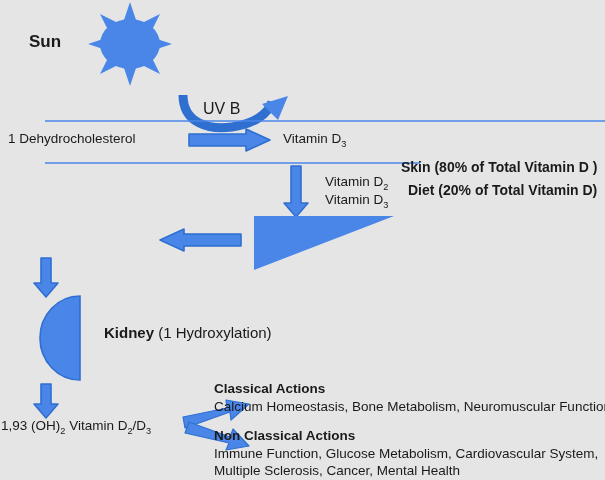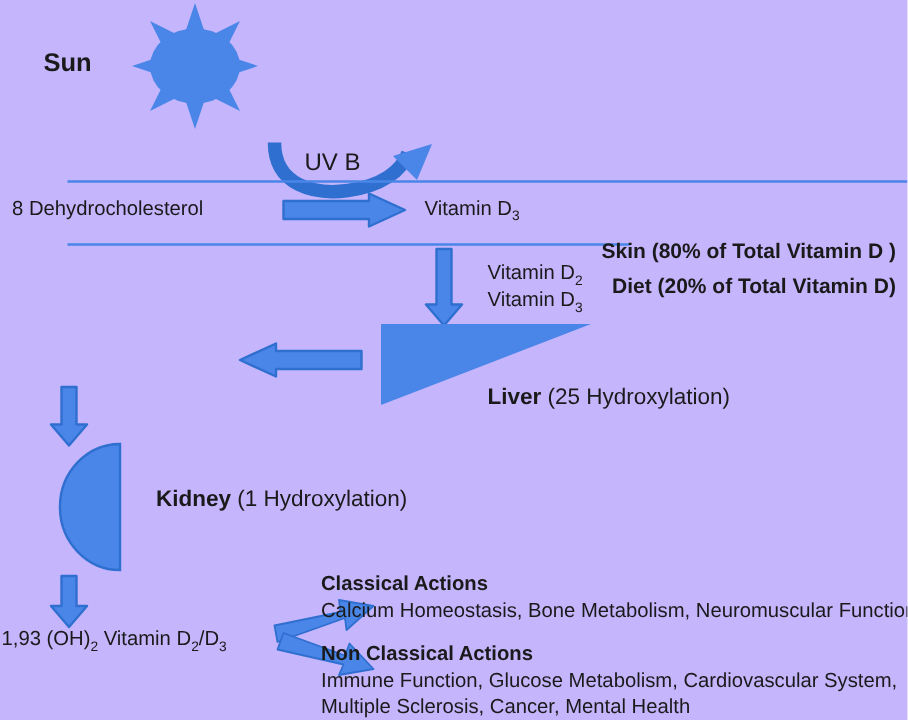--- a/index.html
+++ b/index.html
@@ -11,7 +11,7 @@
     position: relative;
     width: 605px;
     height: 480px;
-    background: #c4b5fd;
+    background: #e5e5e5;
     overflow: hidden;
     font-family: "Liberation Sans", sans-serif;
     color: #1a1a1a;

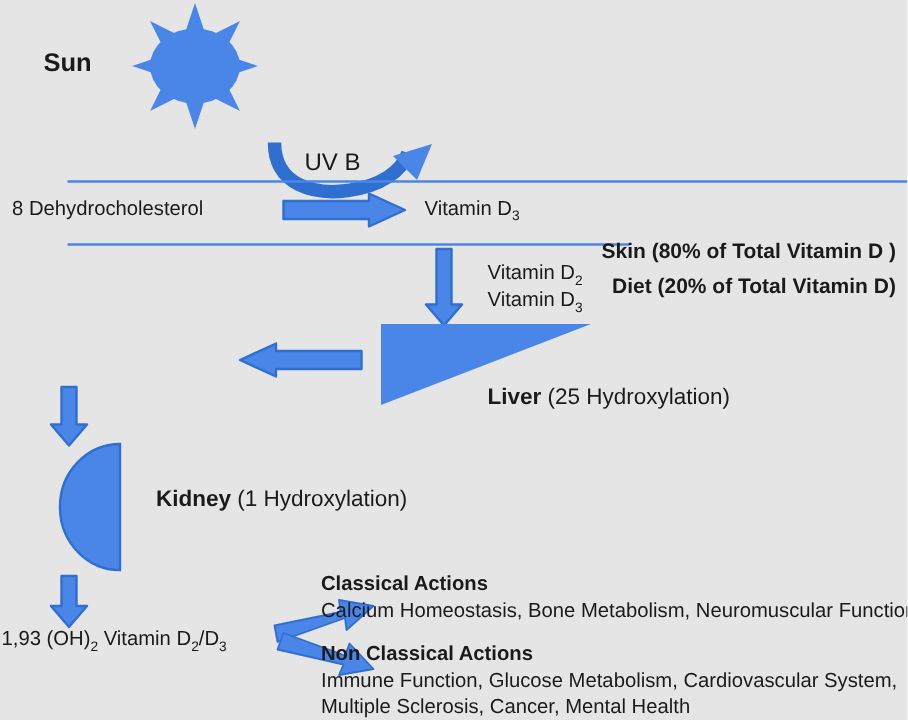--- a/index.html
+++ b/index.html
@@ -99,7 +99,7 @@
 
   <div class="lbl" style="left:203px; top:100px; font-size:16px;">UV B</div>
 
-  <div class="lbl" style="left:8px; top:131px; font-size:13.5px;">8 Dehydrocholesterol</div>
+  <div class="lbl" style="left:8px; top:131px; font-size:13.5px;">1 Dehydrocholesterol</div>
 
   <div class="lbl" style="left:283px; top:131px; font-size:13.5px;">
     <span>Vitamin D</span><sub>3</sub>

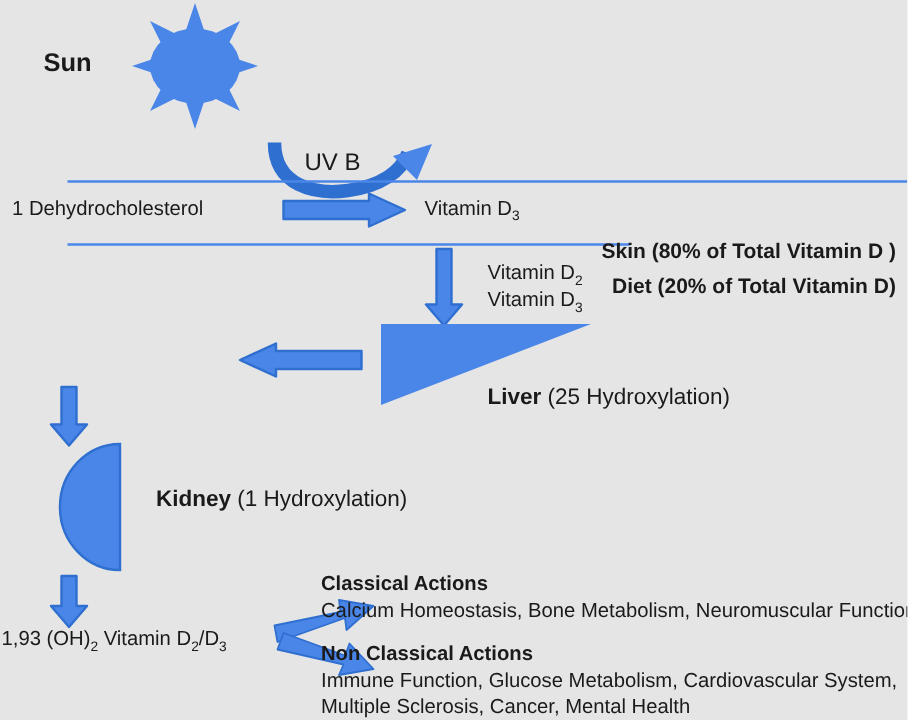--- a/index.html
+++ b/index.html
@@ -118,9 +118,6 @@
   <div class="lbl bold" style="left:408px; top:182px; font-size:14px;">Diet (20% of Total Vitamin D)</div>
 
 
-  <div class="lbl" style="left:325px; top:256px; font-size:15px;">
-    <span class="bold">Liver</span><span> (25 Hydroxylation)</span>
-  </div>
 
   <div class="lbl" style="left:104px; top:324px; font-size:15px;">
     <span class="bold">Kidney</span><span> (1 Hydroxylation)</span>

